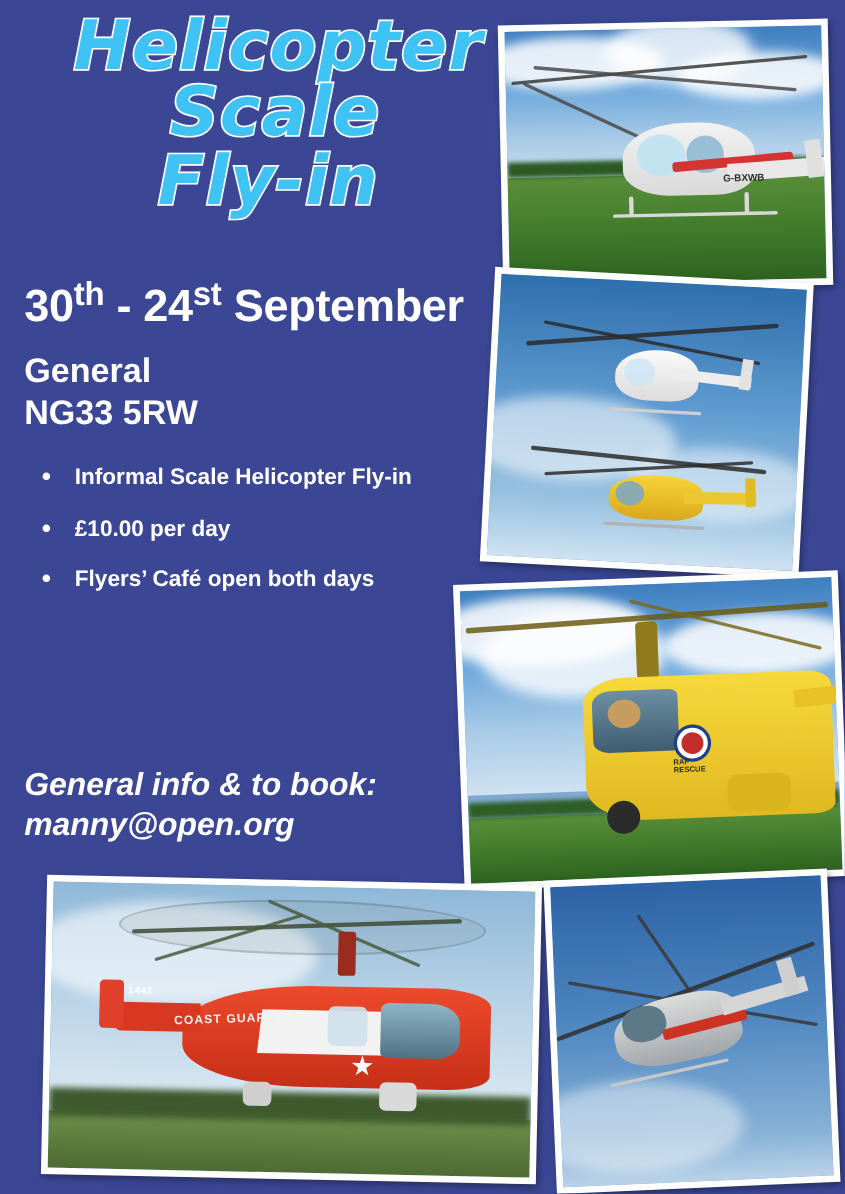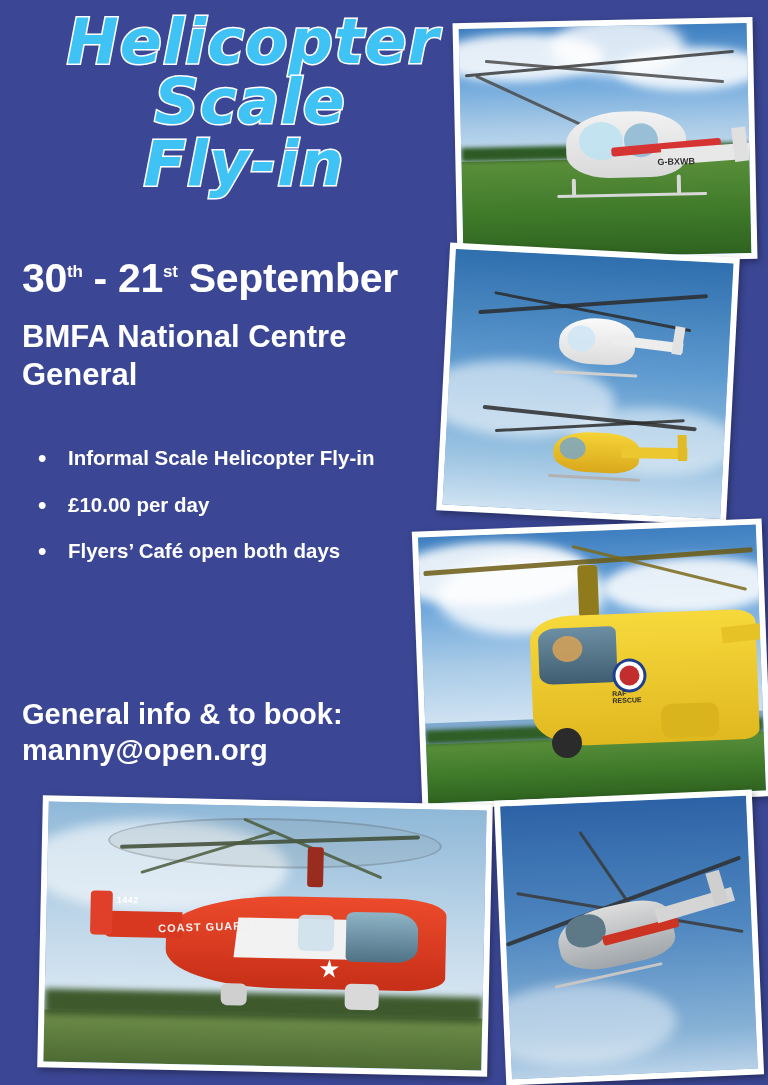--- a/index.html
+++ b/index.html
@@ -56,7 +56,7 @@
     z-index: 5;
   }
   .date-line sup {
-    font-size: 17px;
+    font-size: 30px;
     vertical-align: super;
     line-height: 0;
   }

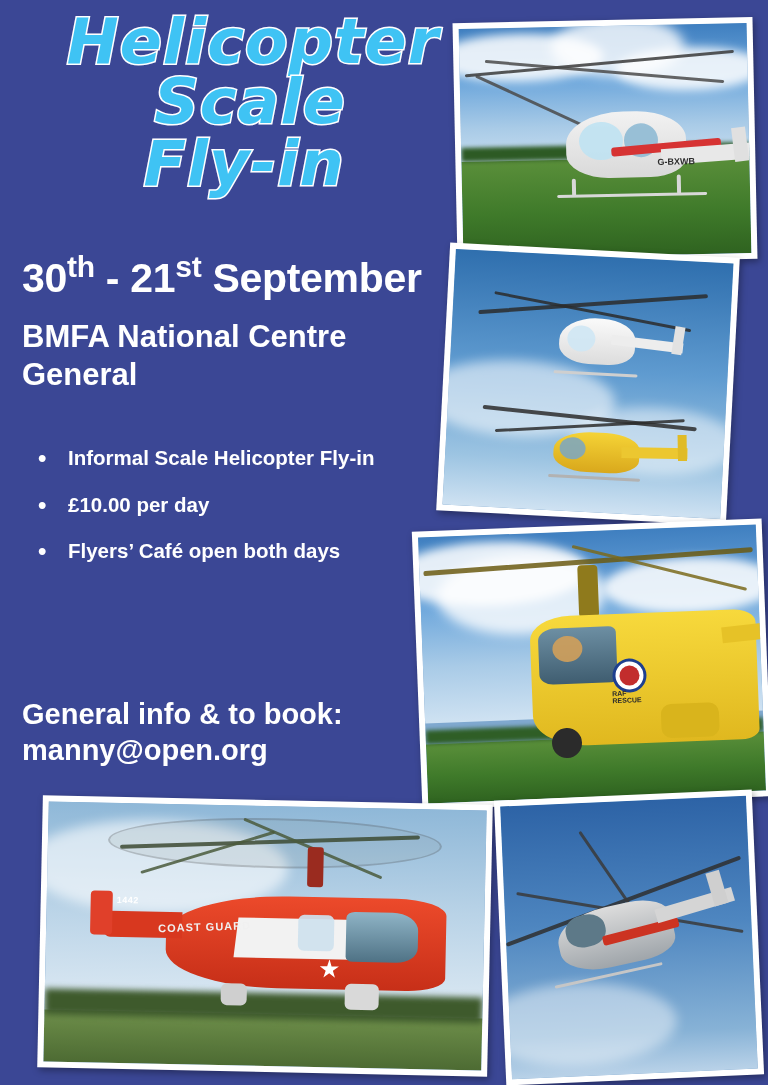--- a/index.html
+++ b/index.html
@@ -337,7 +337,7 @@
     <div class="title-line title-3">Fly-in</div>
   </div>
 
-  <div class="date-line"><span>30</span><sup>th</sup><span> - </span><span>21</span><sup>st</sup><span> September</span></div>
+  <div class="date-line"><span>30</span><sup>th</sup><span> - </span><span>24</span><sup>st</sup><span> September</span></div>
 
   <div class="address">
     <div>BMFA National Centre</div>

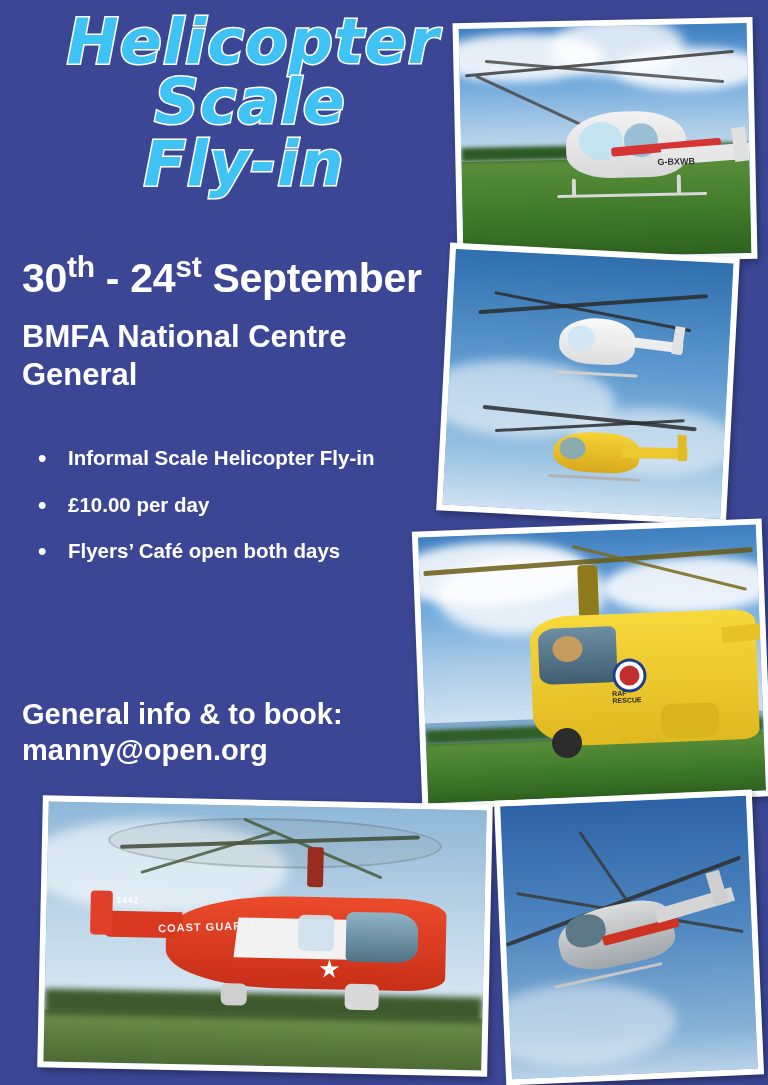--- a/index.html
+++ b/index.html
@@ -340,7 +340,6 @@
   <div class="date-line"><span>30</span><sup>th</sup><span> - </span><span>24</span><sup>st</sup><span> September</span></div>
 
   <div class="address">
-    <div>BMFA National Centre</div>
     <div>General</div>
   </div>
 

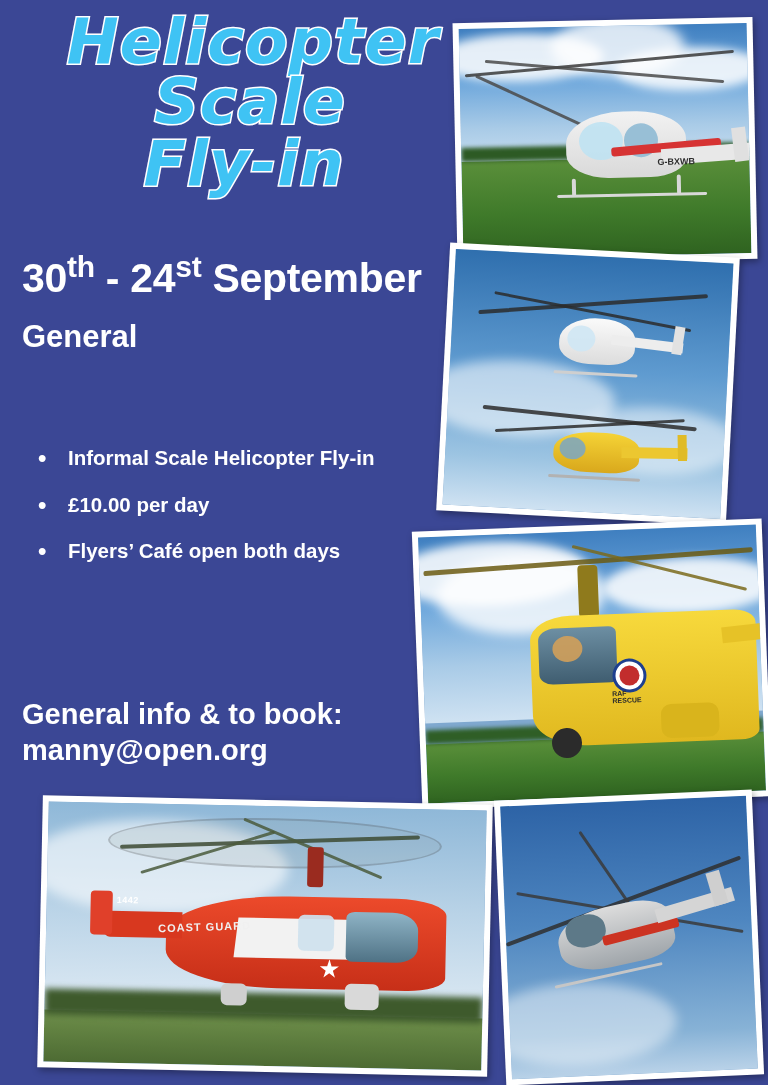--- a/index.html
+++ b/index.html
@@ -341,6 +341,7 @@
 
   <div class="address">
     <div>General</div>
+    <div>NG33 5RW</div>
   </div>
 
   <ul class="bullets">

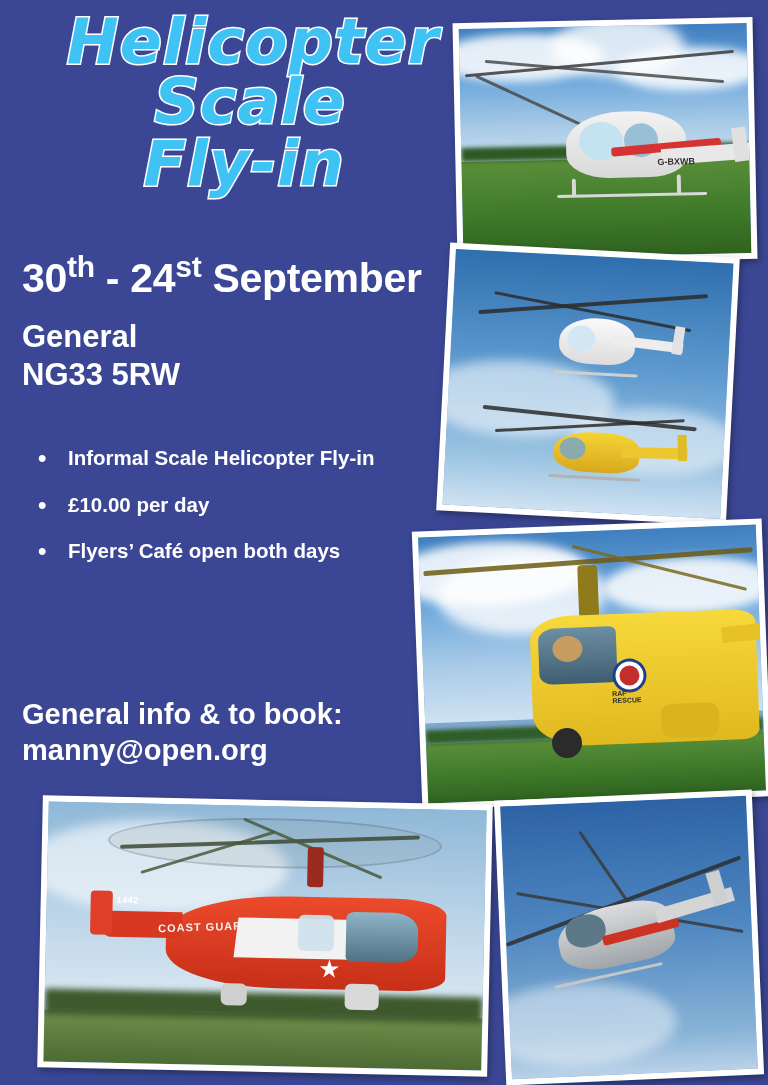--- a/index.html
+++ b/index.html
@@ -76,7 +76,7 @@
   .bullets {
     position: absolute;
     left: 22px;
-    top: 445px;
+    top: 421px;
     width: 400px;
     z-index: 5;
     margin: 0;

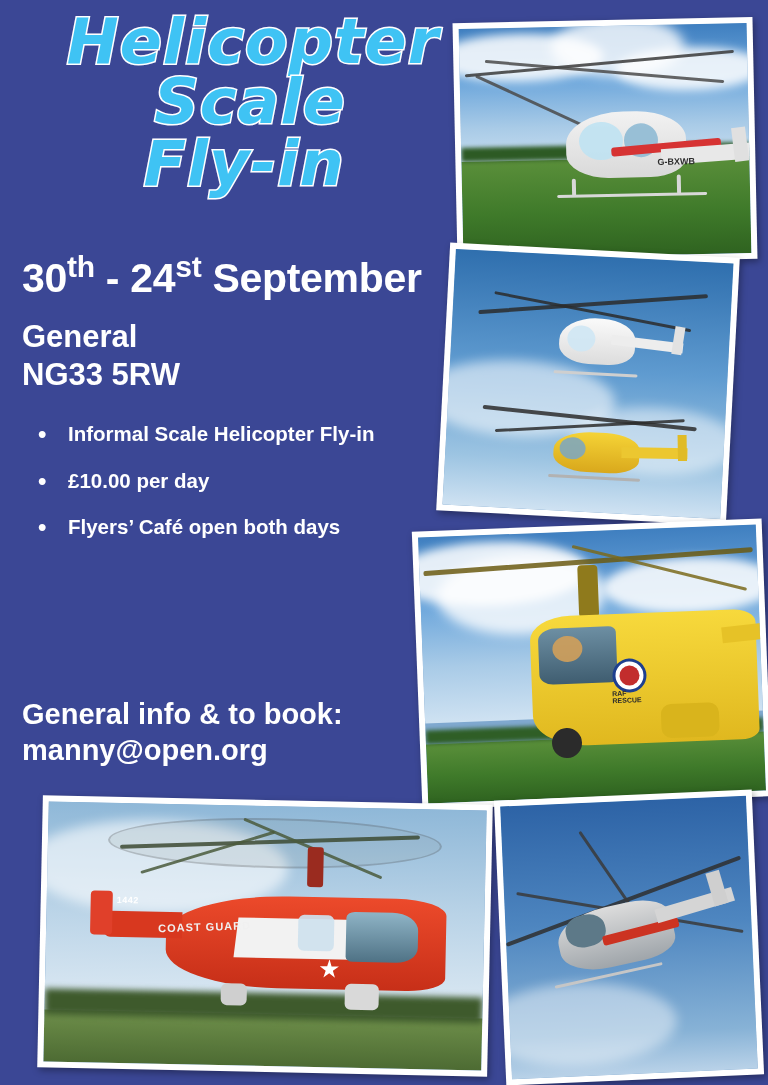--- a/index.html
+++ b/index.html
@@ -111,6 +111,7 @@
     font-weight: bold;
     line-height: 1.23;
     z-index: 5;
+    font-style: italic;
   }
 
   

